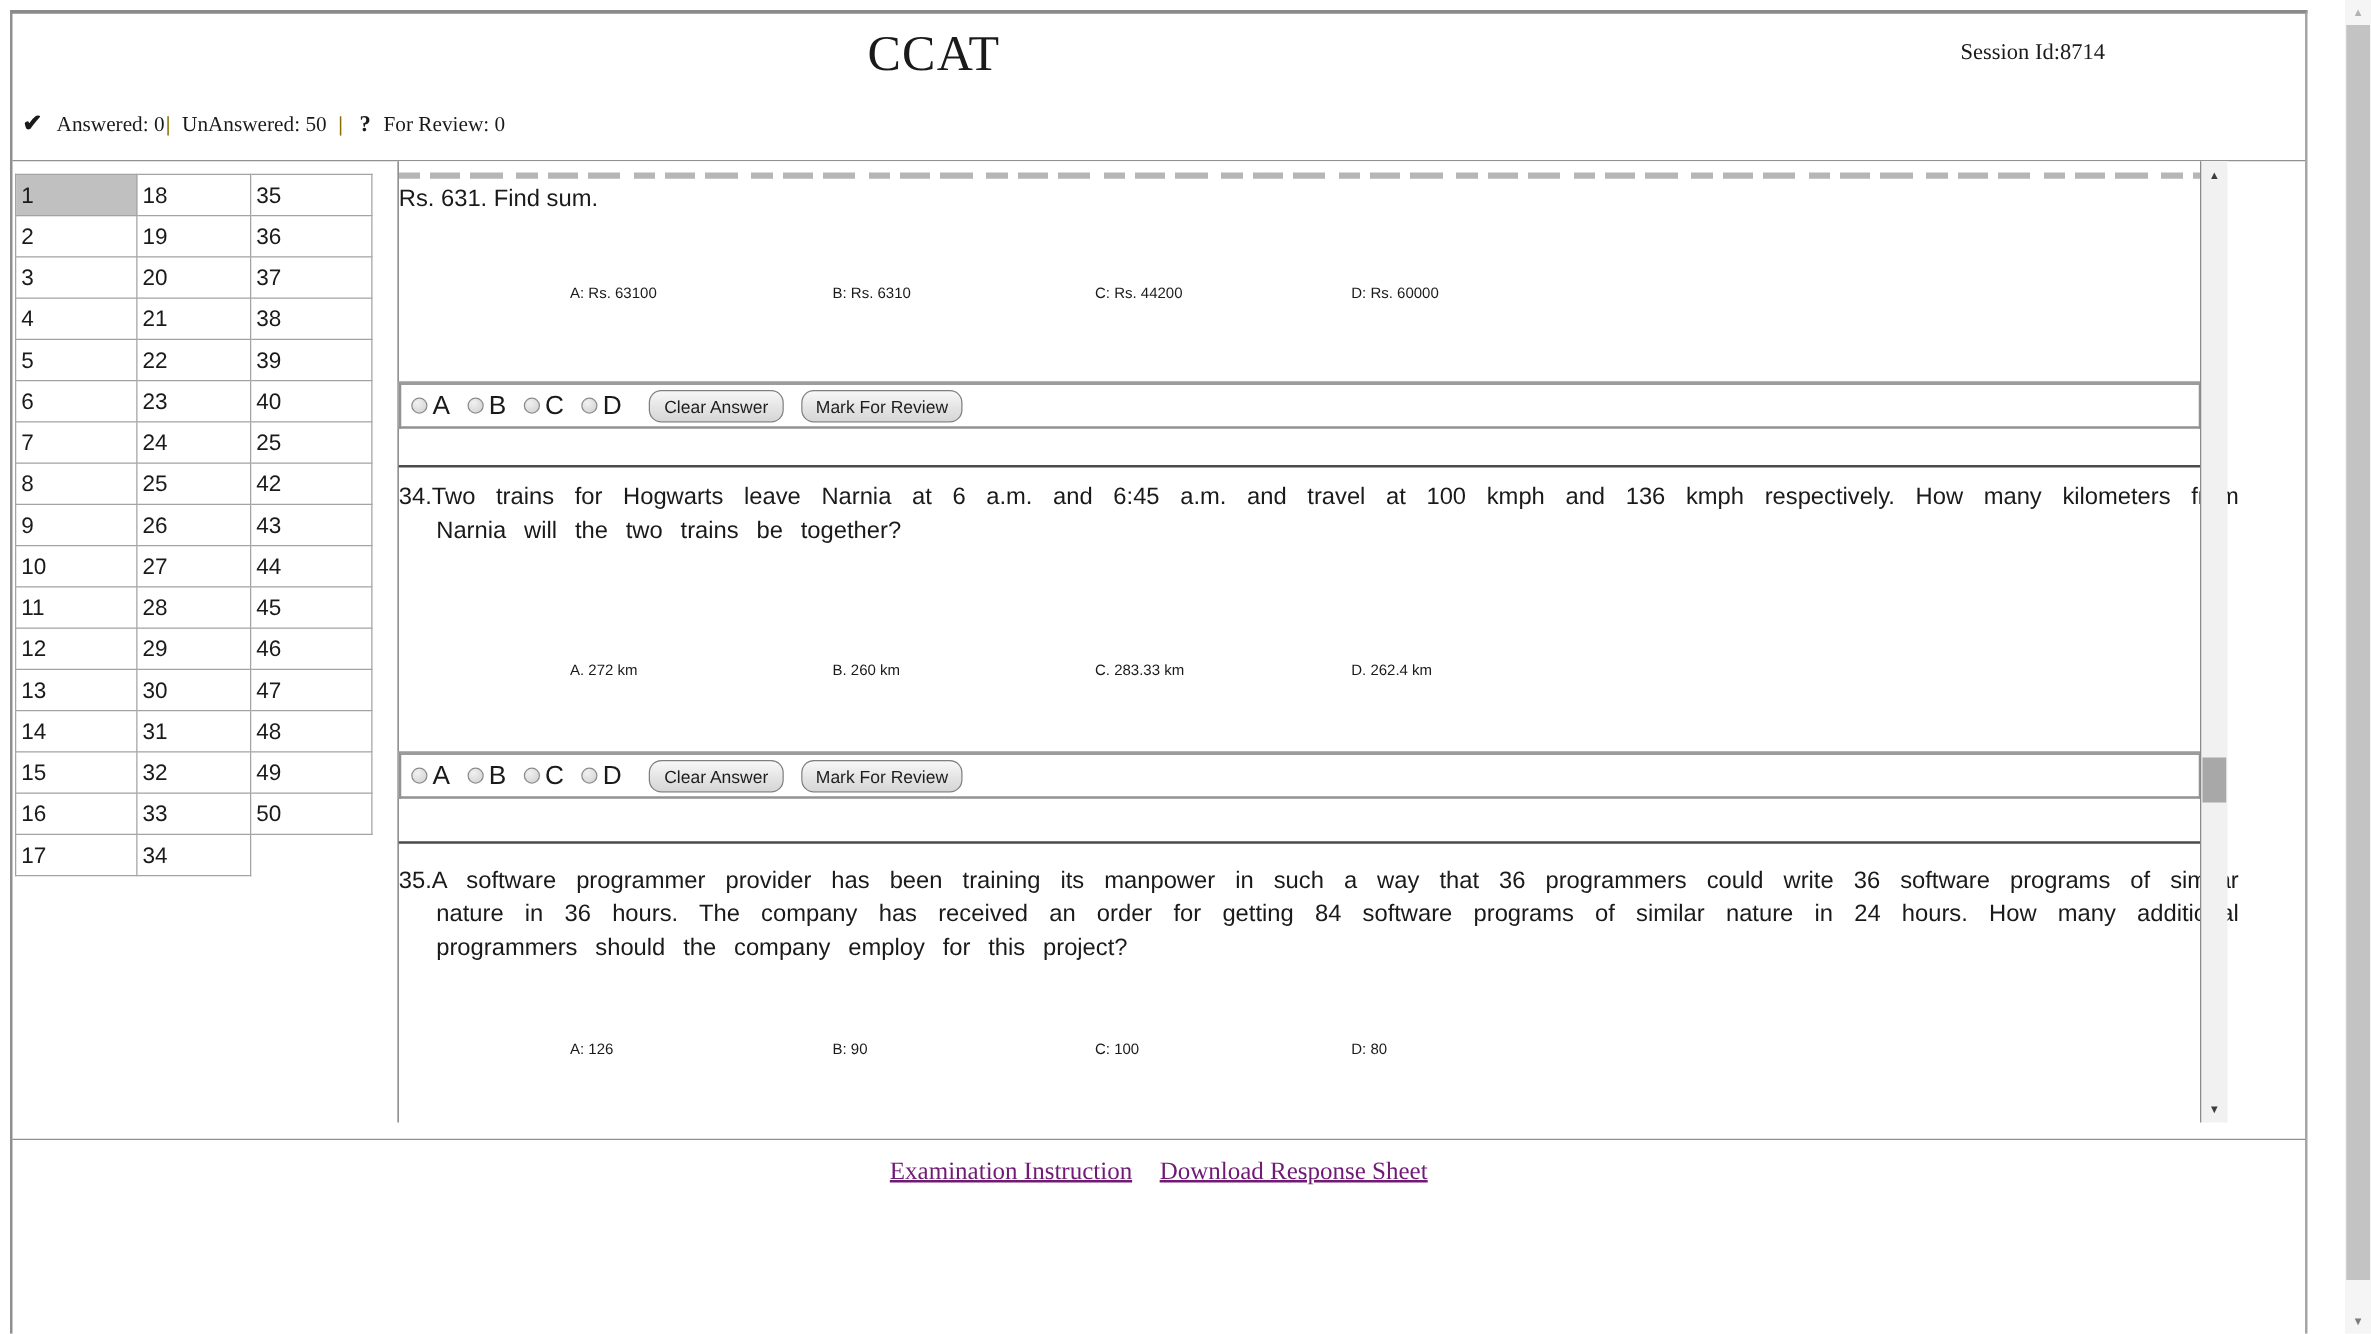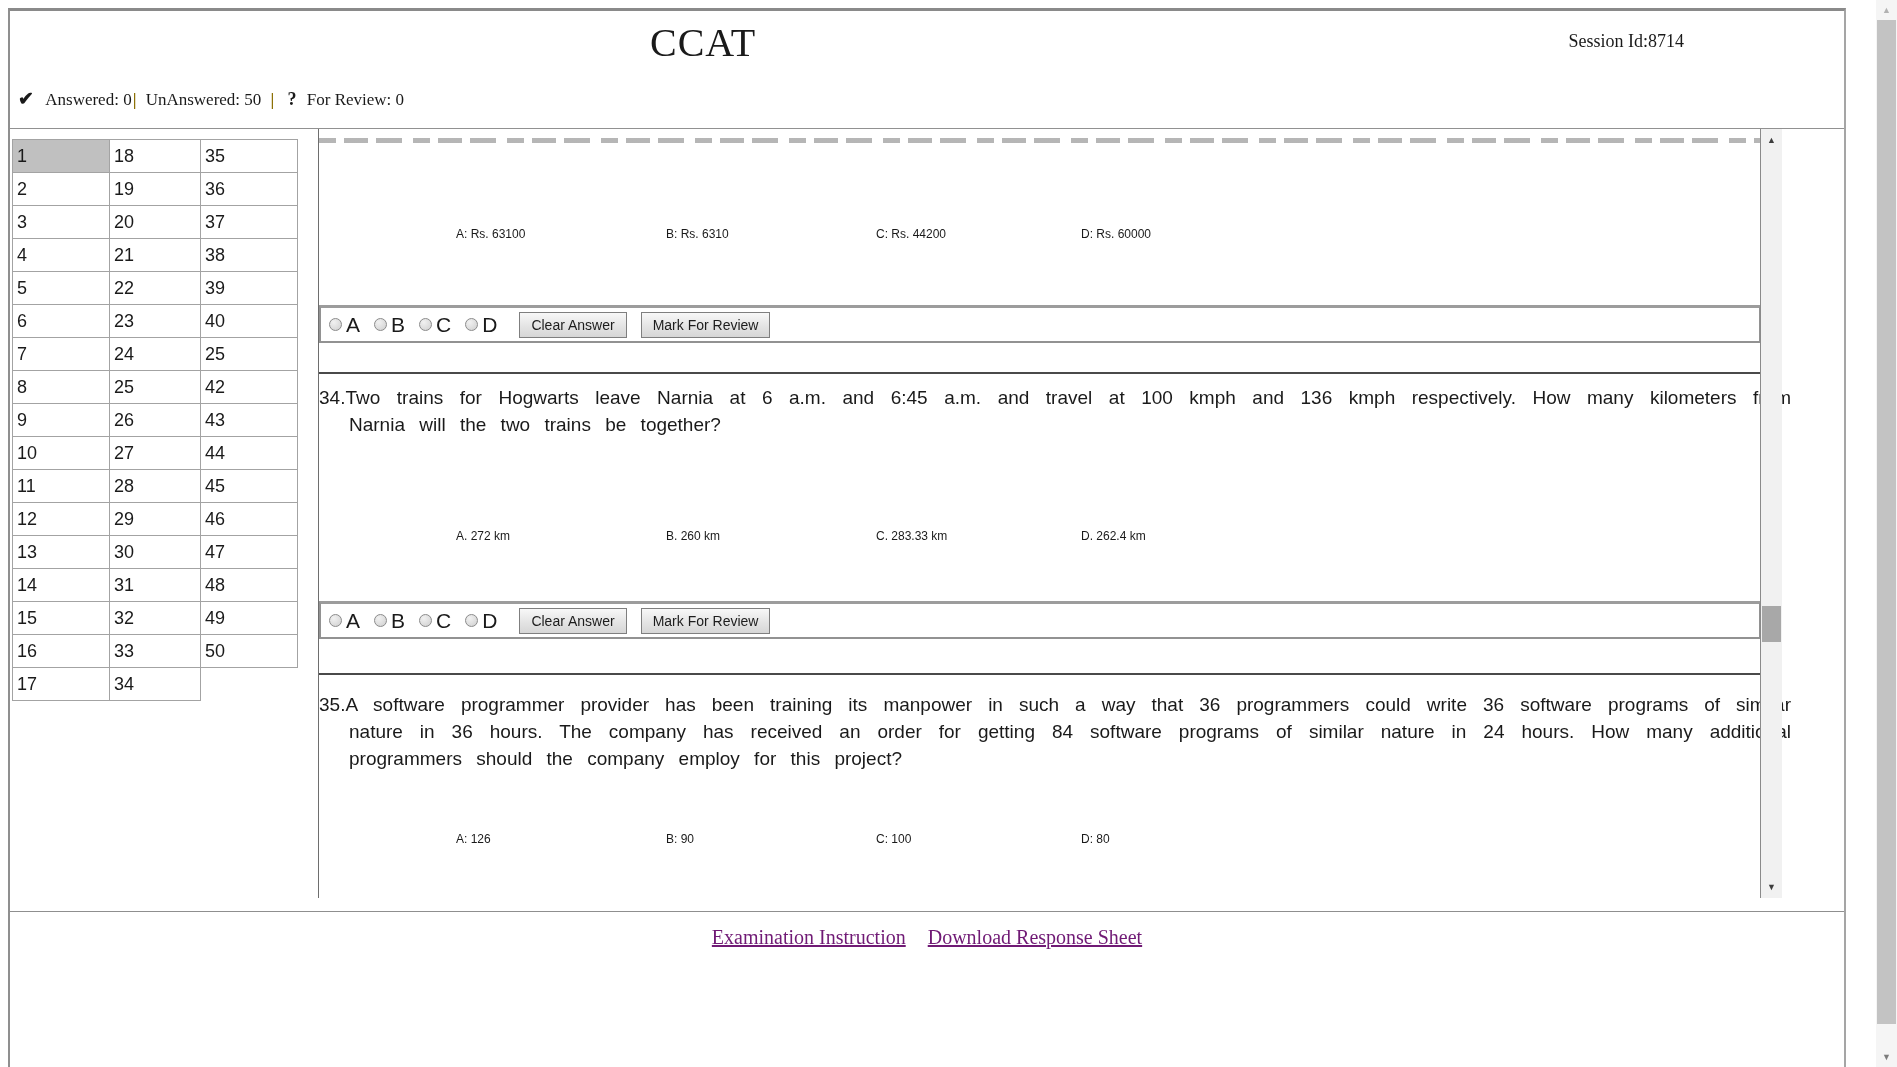--- a/index.html
+++ b/index.html
@@ -26,7 +26,7 @@
   .header { position:relative; height:117px; border-bottom:1px solid #919191; font-family:"Liberation Serif", serif; }
   .candidate { position:absolute; left:8px; top:16px; font-size:24px; white-space:nowrap; }
   .candidate .cid { font-size:21px; }
-  .exam-title { position:absolute; left:640px; top:8px; font-size:40px; letter-spacing:1px; }
+  .exam-title { position:absolute; left:684px; top:8px; font-size:40px; letter-spacing:1px; }
   .session-id { position:absolute; right:160px; top:20px; font-size:18px; }
   .status-bar { position:absolute; left:8px; top:76px; font-size:17px; white-space:nowrap; }
   .status-bar .check-ic { font-size:19px; font-weight:bold; margin-right:8px; }

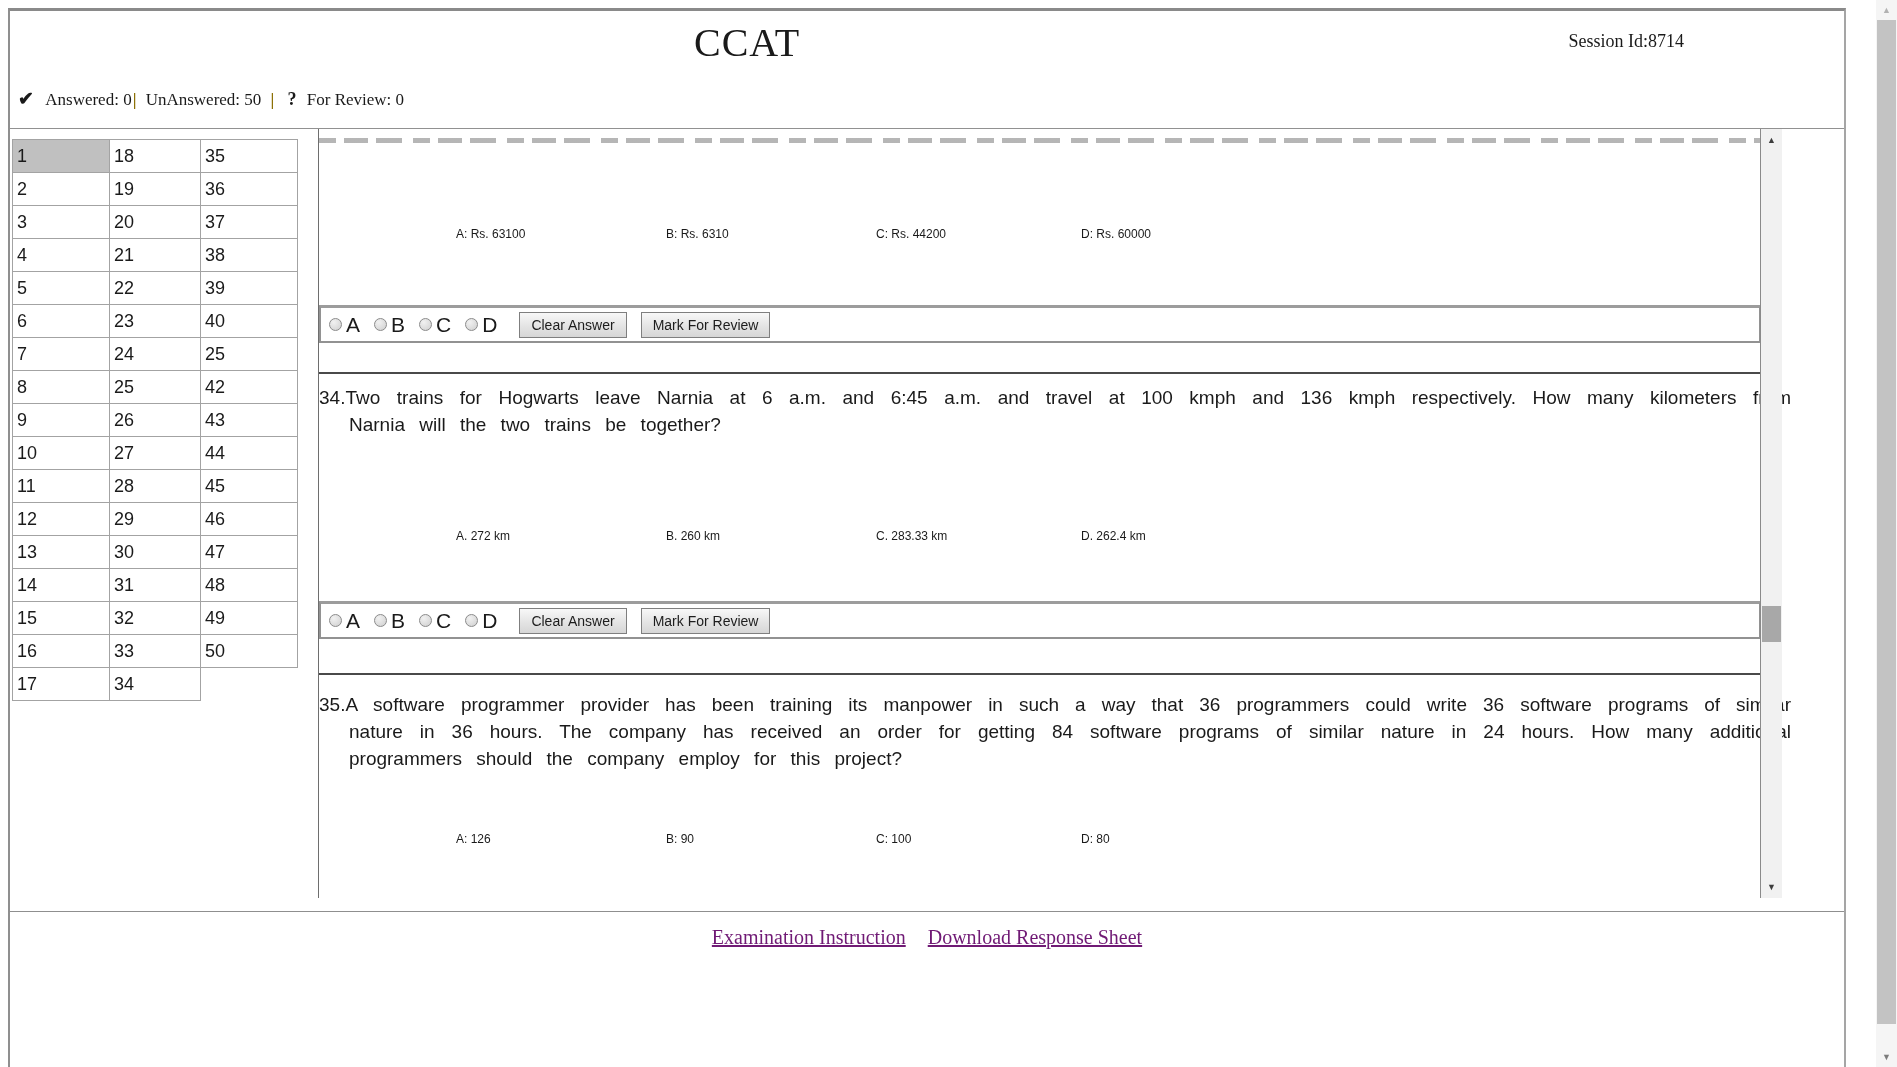--- a/index.html
+++ b/index.html
@@ -202,6 +202,7 @@
     <div class="qpanel">
 
       <div class="block clipped-line"></div>
+      <div class="block qtail">Rs. 631. Find sum.</div>
       <div class="block opts opts-q33">
           <span class="opt0">A: Rs. 63100</span>
           <span class="opt1">B: Rs. 6310</span>

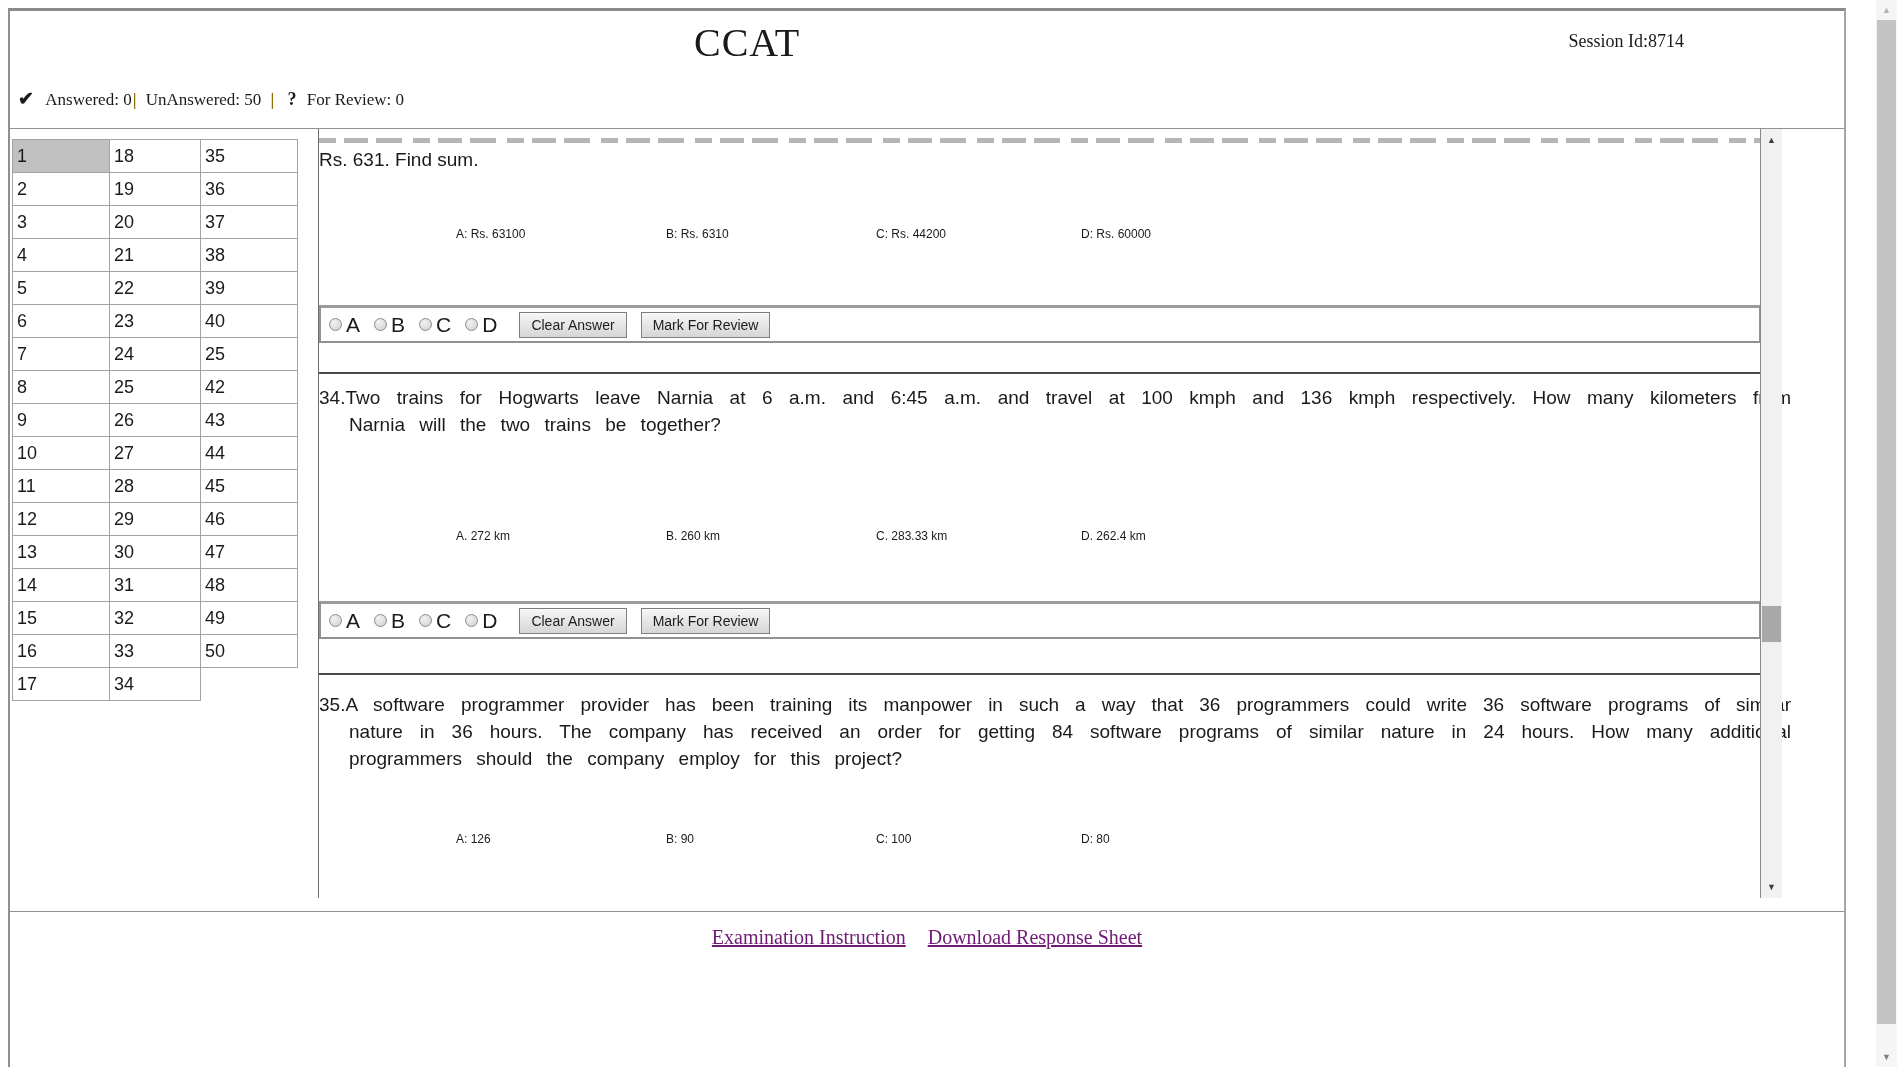--- a/index.html
+++ b/index.html
@@ -75,7 +75,7 @@
     border:1px solid #8b8b8b; border-radius:50%; background:radial-gradient(circle at 35% 30%, #f1f1f1, #cfcfcf); cursor:pointer; }
   .choice-letter { font-size:21px; margin-right:11px; }
   .ctl-btn { margin-left:11px; height:26px; padding:0 11px; font-family:"Liberation Sans", sans-serif; font-size:14px; color:#1d1d1d;
-    background:linear-gradient(#f8f8f8, #e4e4e4 55%, #d6d6d6); border:1px solid #7f7f7f; border-radius:0; cursor:pointer; }
+    background:linear-gradient(#f8f8f8, #e4e4e4 55%, #d6d6d6); border:1px solid #7f7f7f; border-radius:10px; cursor:pointer; }
   .ctl-btn.mark { margin-left:14px; }
 
   

